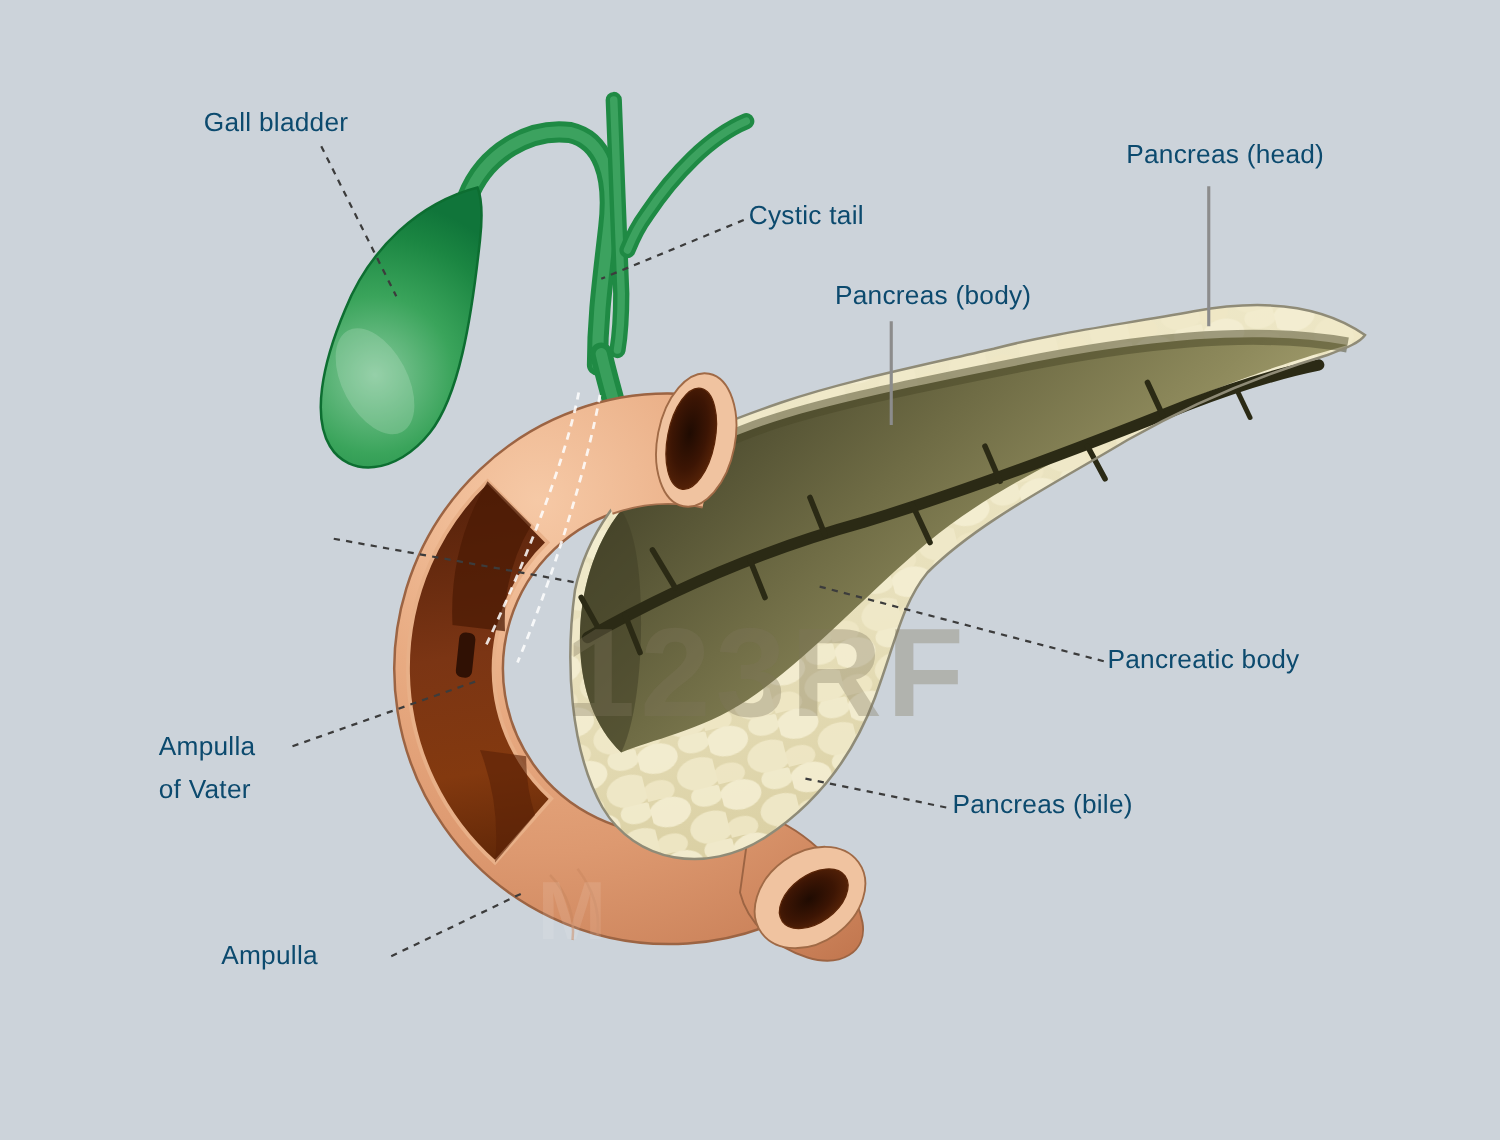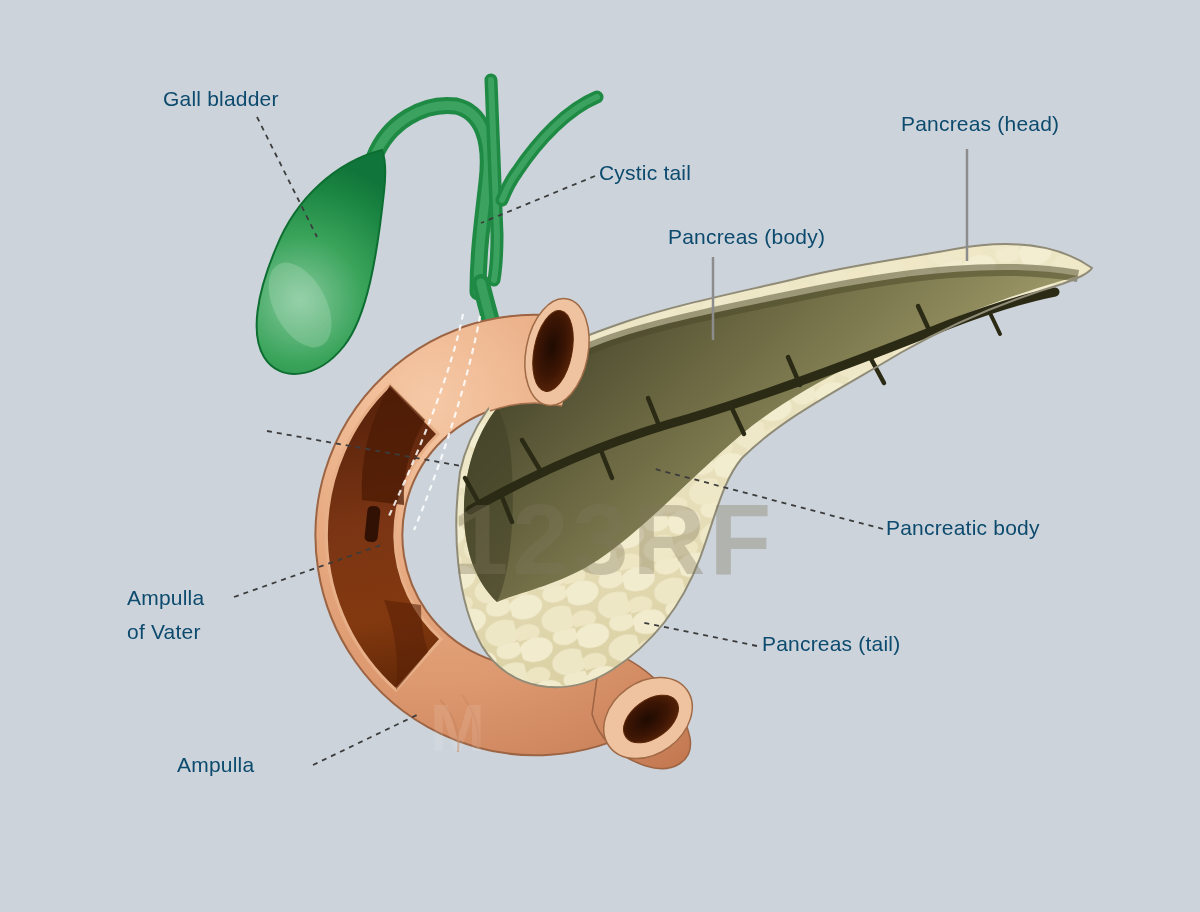--- a/index.html
+++ b/index.html
@@ -210,7 +210,7 @@
   <div class="lbl two" style="left:127px;top:581px">Ampulla
 of Vater</div>
 
-  <div class="lbl" style="left:762px;top:632px">Pancreas (tail)</div>
+  <div class="lbl" style="left:762px;top:632px">Pancreas (bile)</div>
 
   <div class="lbl" style="left:177px;top:753px">Ampulla</div>
 </div>

